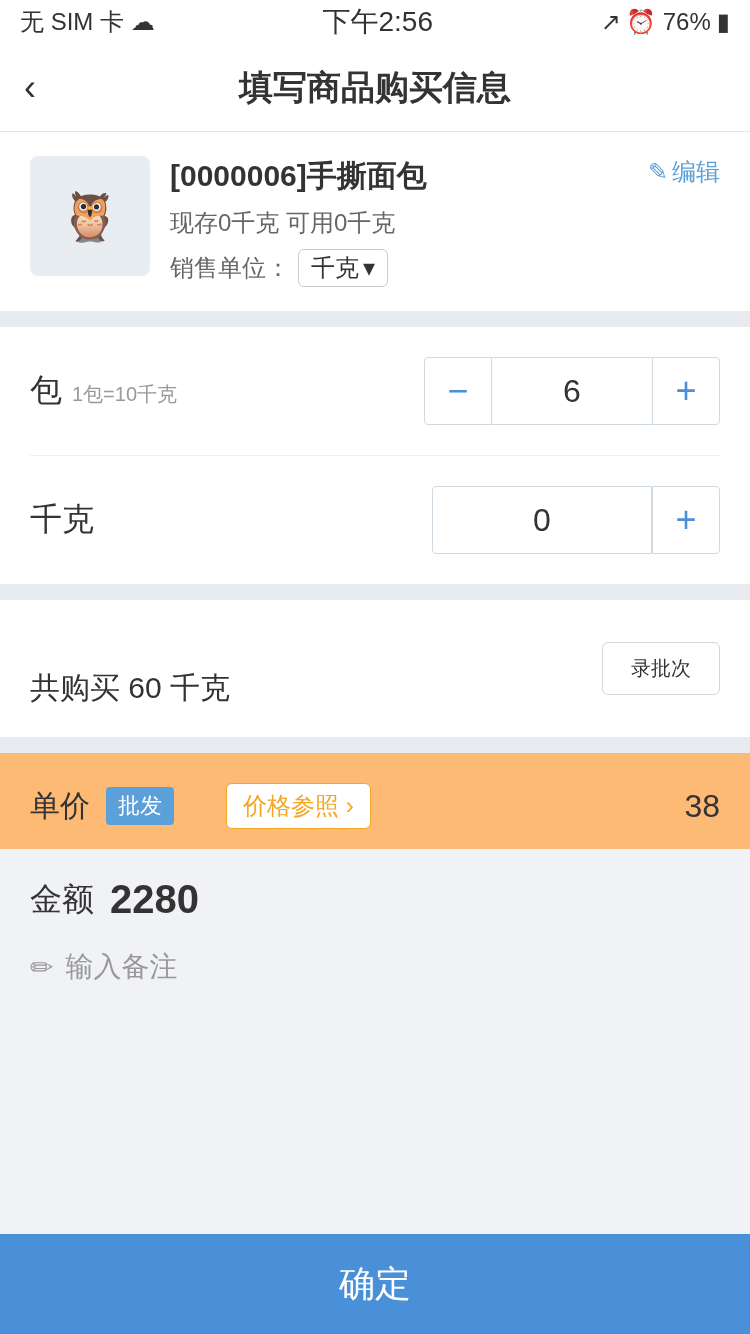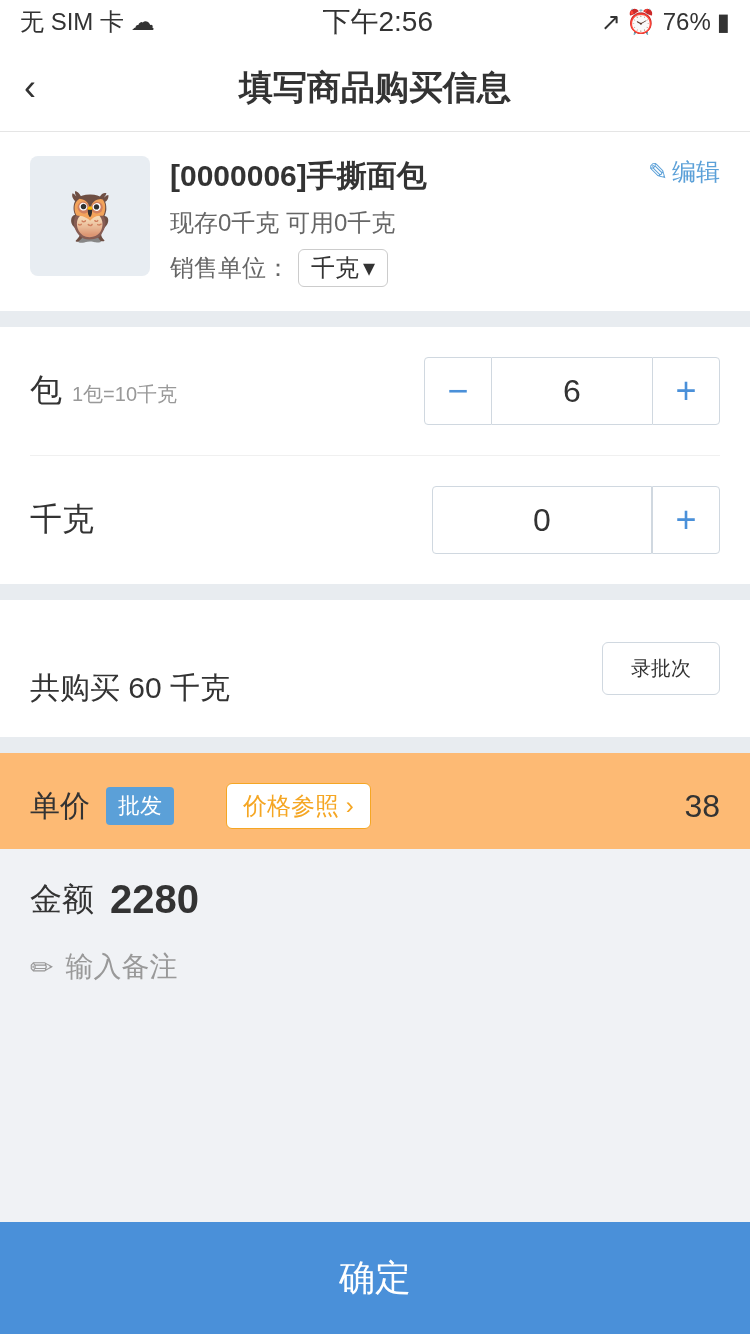--- a/index.html
+++ b/index.html
@@ -305,7 +305,7 @@
     
     .confirm-btn {
       width: 750px;
-      height: 112px;
+      height: 100px;
       background: #4a90d9;
       color: #fff;
       font-size: 36px;

